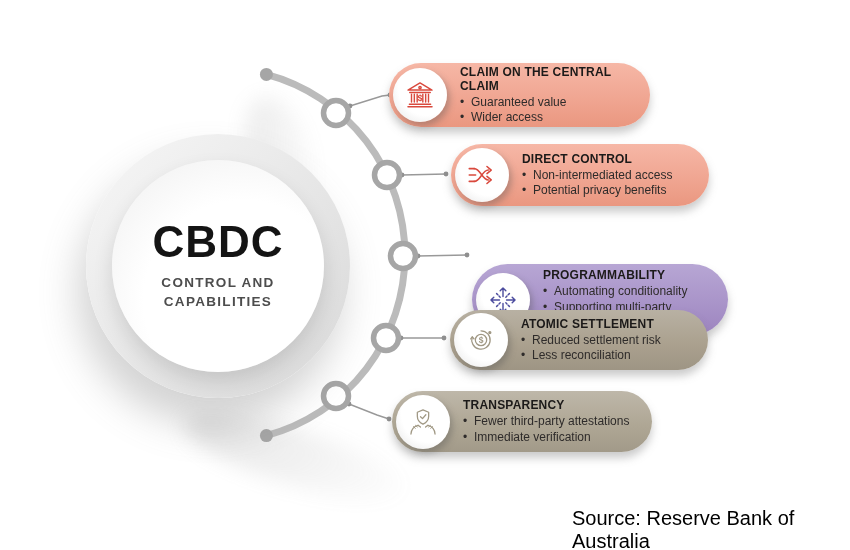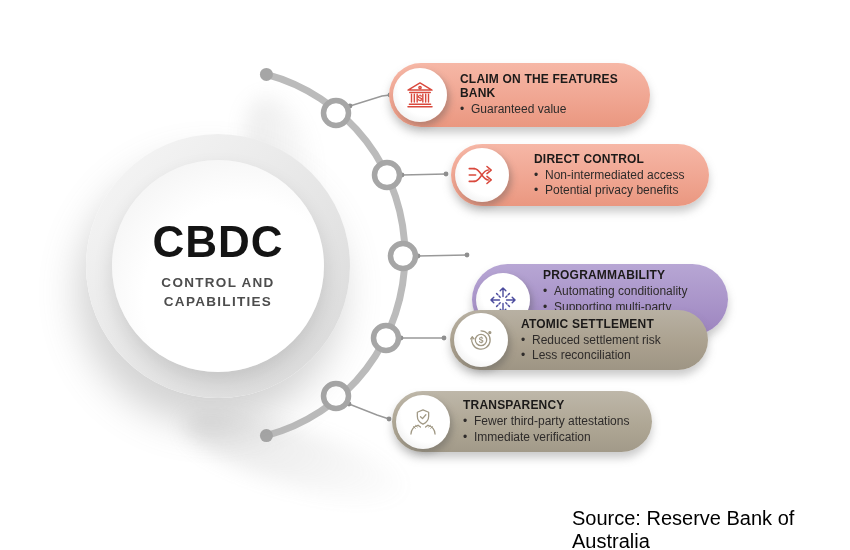--- a/index.html
+++ b/index.html
@@ -109,7 +109,7 @@
       </svg>
     </div>
     <div class="pill-text">
-      <div class="pill-title">CLAIM ON THE FEATURES BANK</div>
+      <div class="pill-title">CLAIM ON THE CENTRAL CLAIM</div>
       <ul class="pill-bullets">
         <li>Guaranteed value</li>
       </ul>

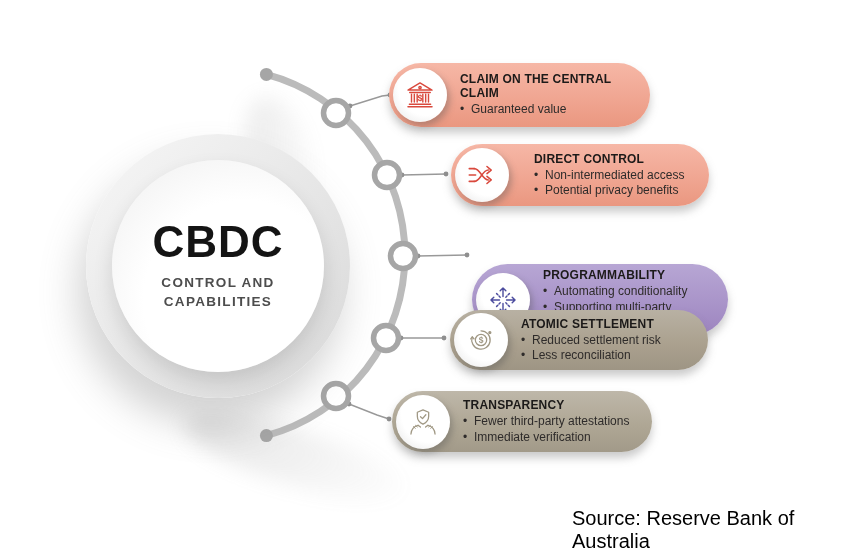--- a/index.html
+++ b/index.html
@@ -112,6 +112,7 @@
       <div class="pill-title">CLAIM ON THE CENTRAL CLAIM</div>
       <ul class="pill-bullets">
         <li>Guaranteed value</li>
+        <li>Wider access</li>
       </ul>
     </div>
   </div>

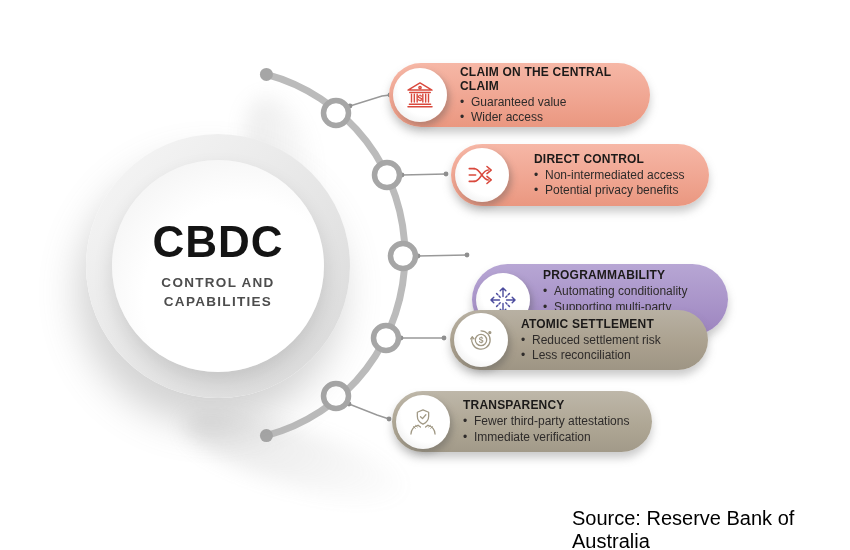--- a/index.html
+++ b/index.html
@@ -117,7 +117,7 @@
     </div>
   </div>
 
-  <div class="pill p1" style="background: linear-gradient(rgb(246, 183, 166) 0%, rgb(240, 166, 146) 55%, rgb(234, 151, 128) 100%); gap: 12px;">
+  <div class="pill p1" style="background: linear-gradient(rgb(246, 183, 166) 0%, rgb(240, 166, 146) 55%, rgb(234, 151, 128) 100%);">
     <div class="icon-wrap" style="color: rgb(217, 73, 61);">
       <svg width="34" height="34" viewBox="0 0 48 48" fill="none" stroke="currentColor" stroke-width="2.2" stroke-linecap="round" stroke-linejoin="round">
         <path d="M6 15 h7 M6 24 h9 M6 33 h7"></path>

